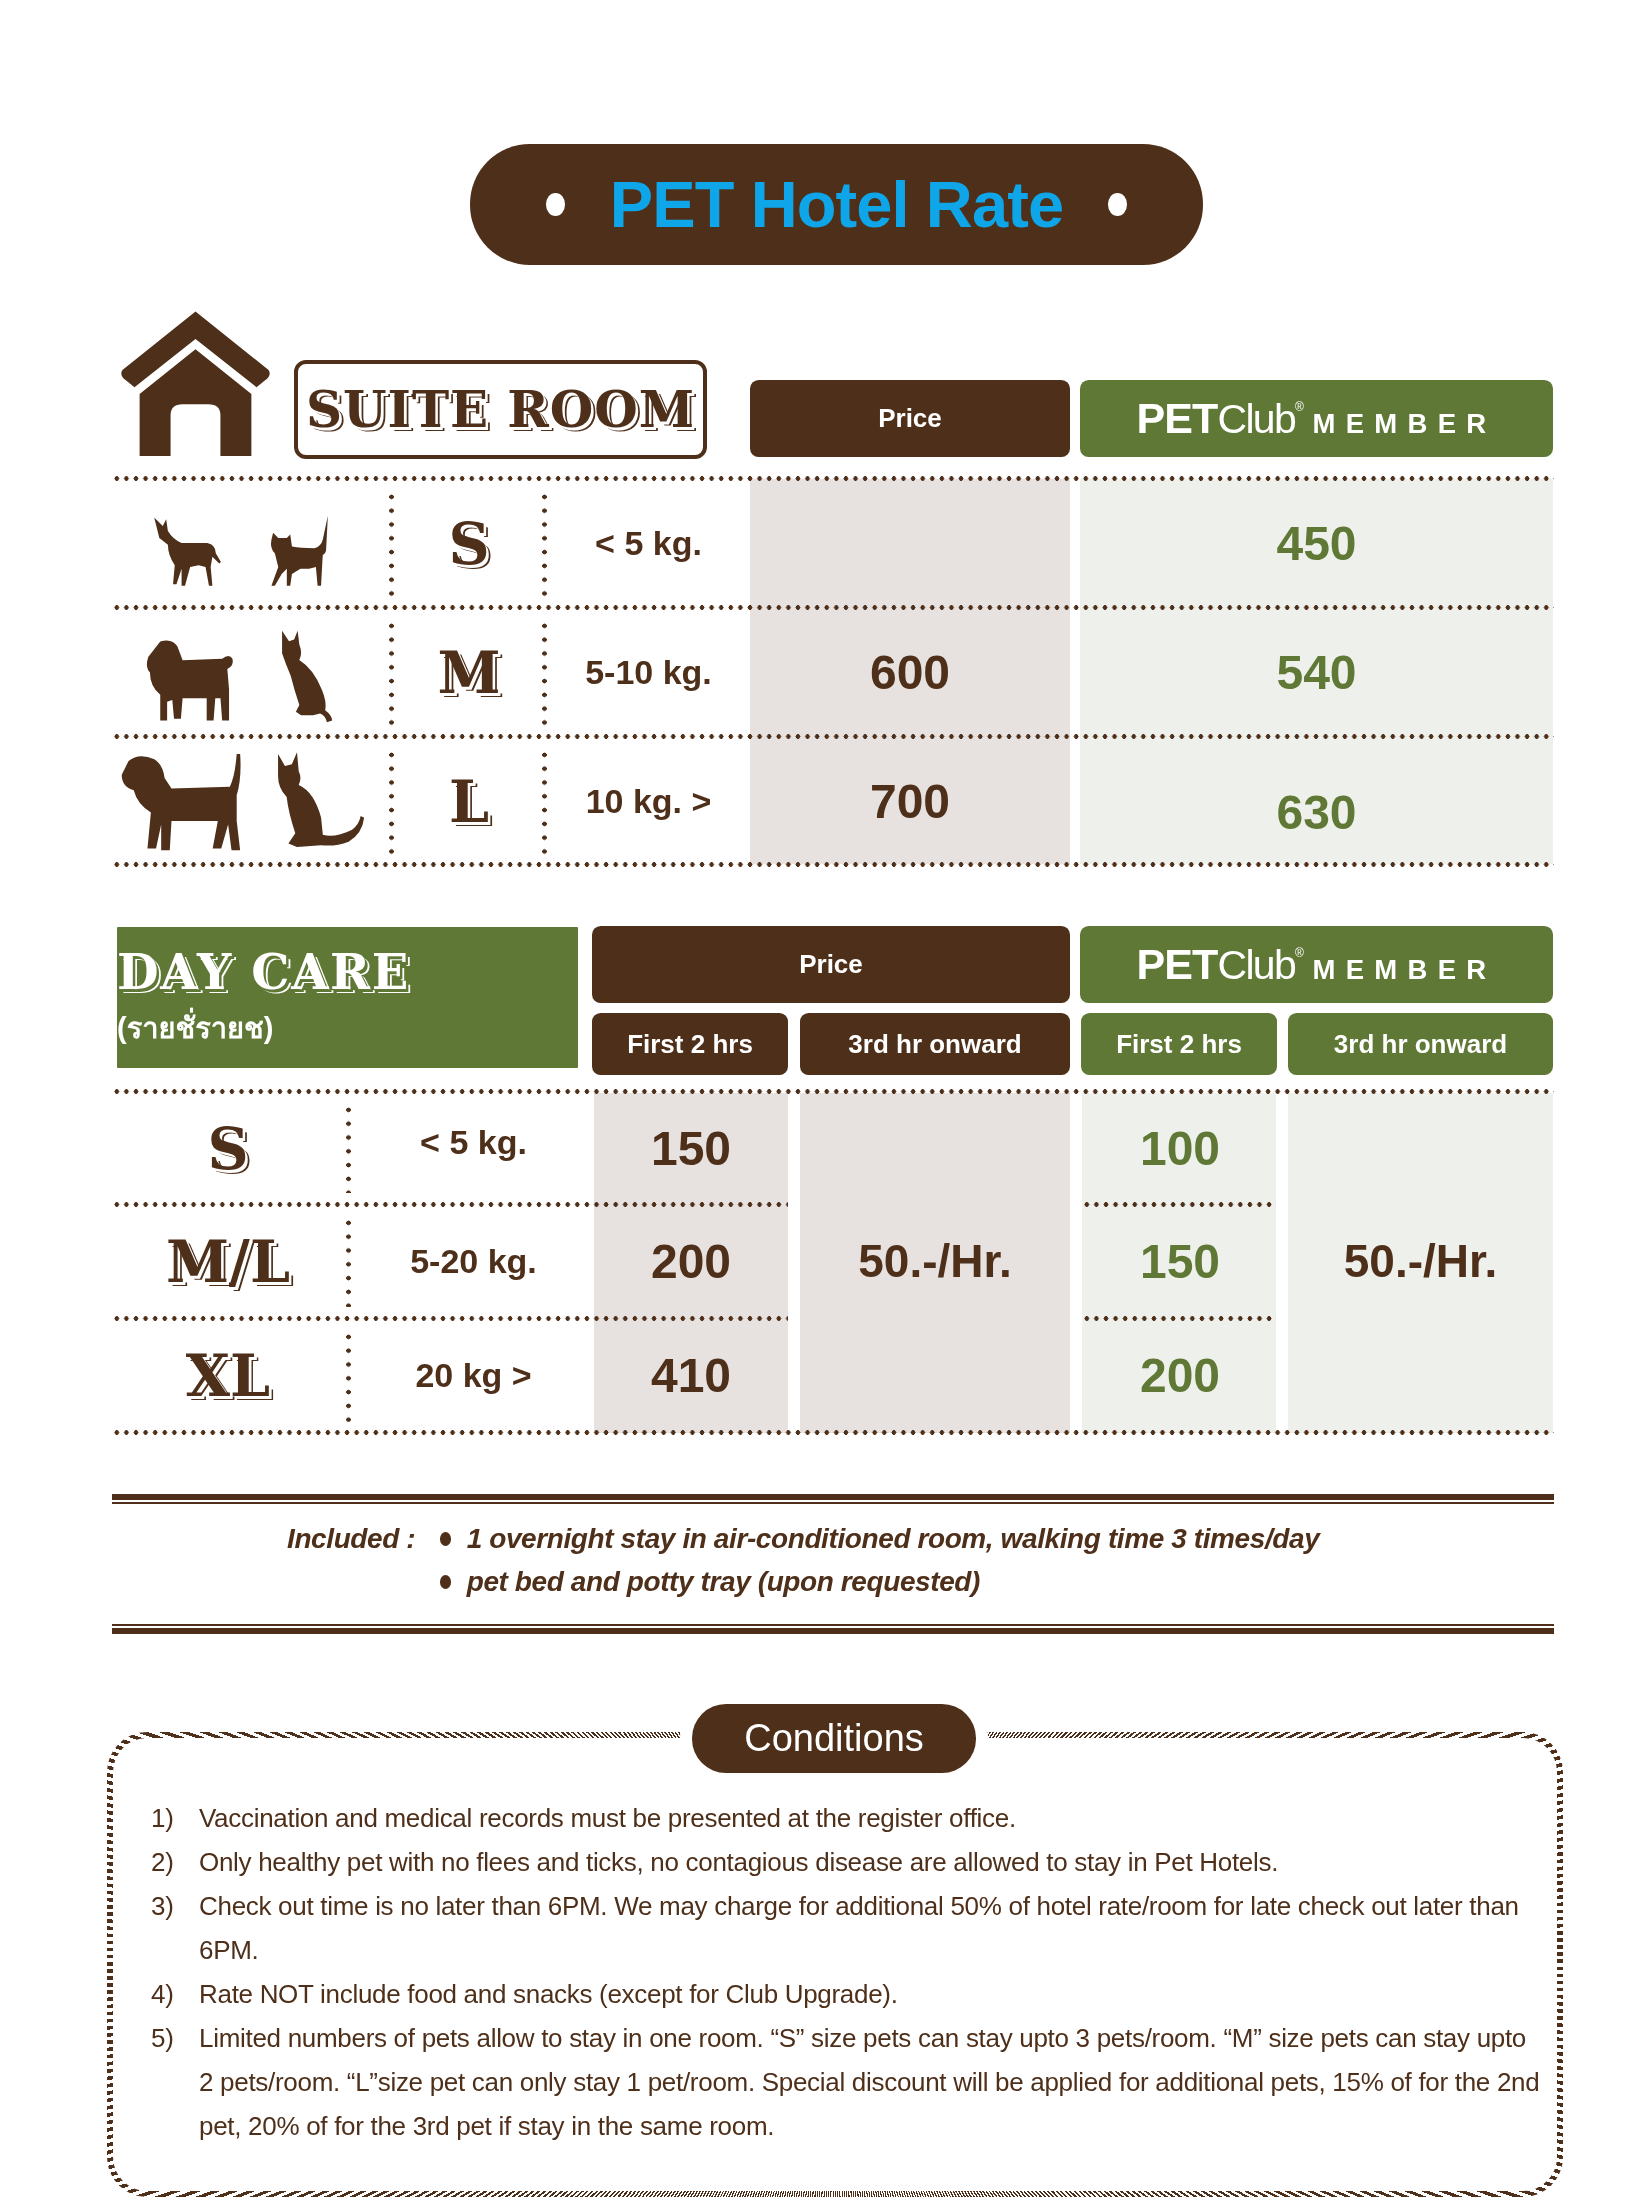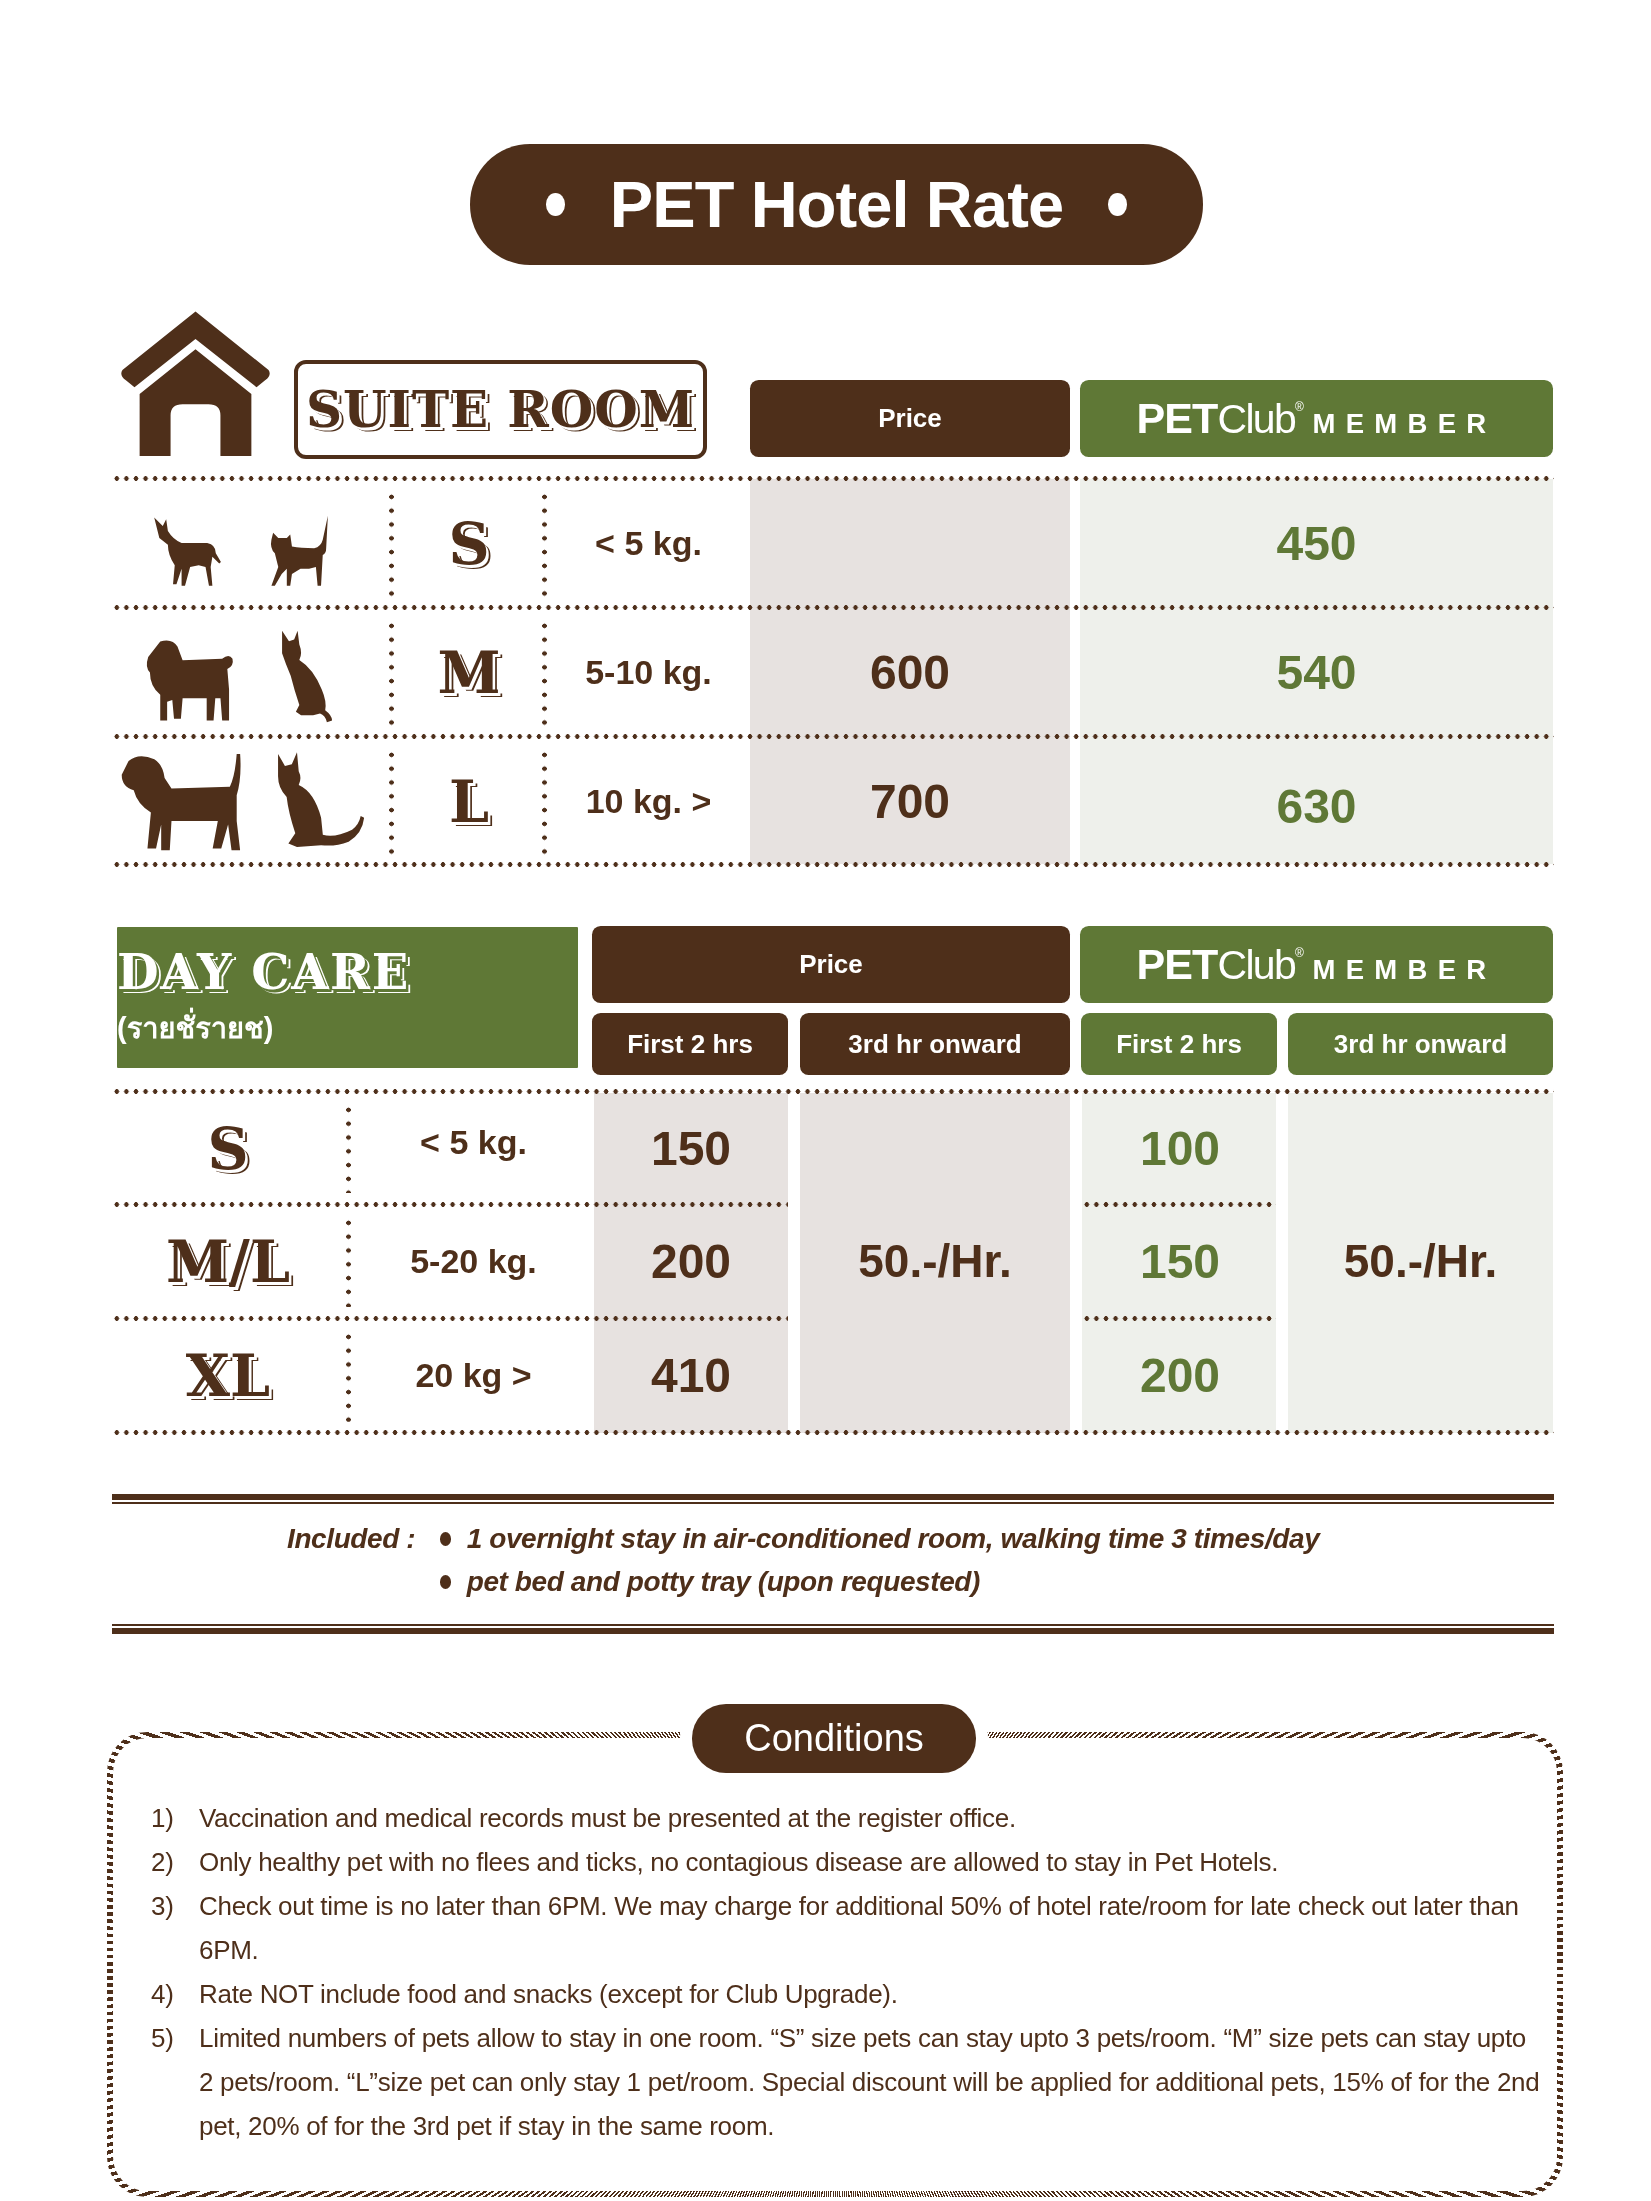--- a/index.html
+++ b/index.html
@@ -16,7 +16,7 @@
 
   
   .title-pill{left:470px;top:144px;width:733px;height:121px;background:var(--brown);border-radius:60px;
-    display:flex;align-items:center;justify-content:center;color:#ffffff;font-weight:bold;font-size:65px;letter-spacing:-0.9px}
+    display:flex;align-items:center;justify-content:center;color:#0ea5e9;font-weight:bold;font-size:65px;letter-spacing:-0.9px}
   .title-pill .dot{display:inline-block;width:19px;height:22.4px;border-radius:50%;background:#fff;margin:0 45px}
 
   

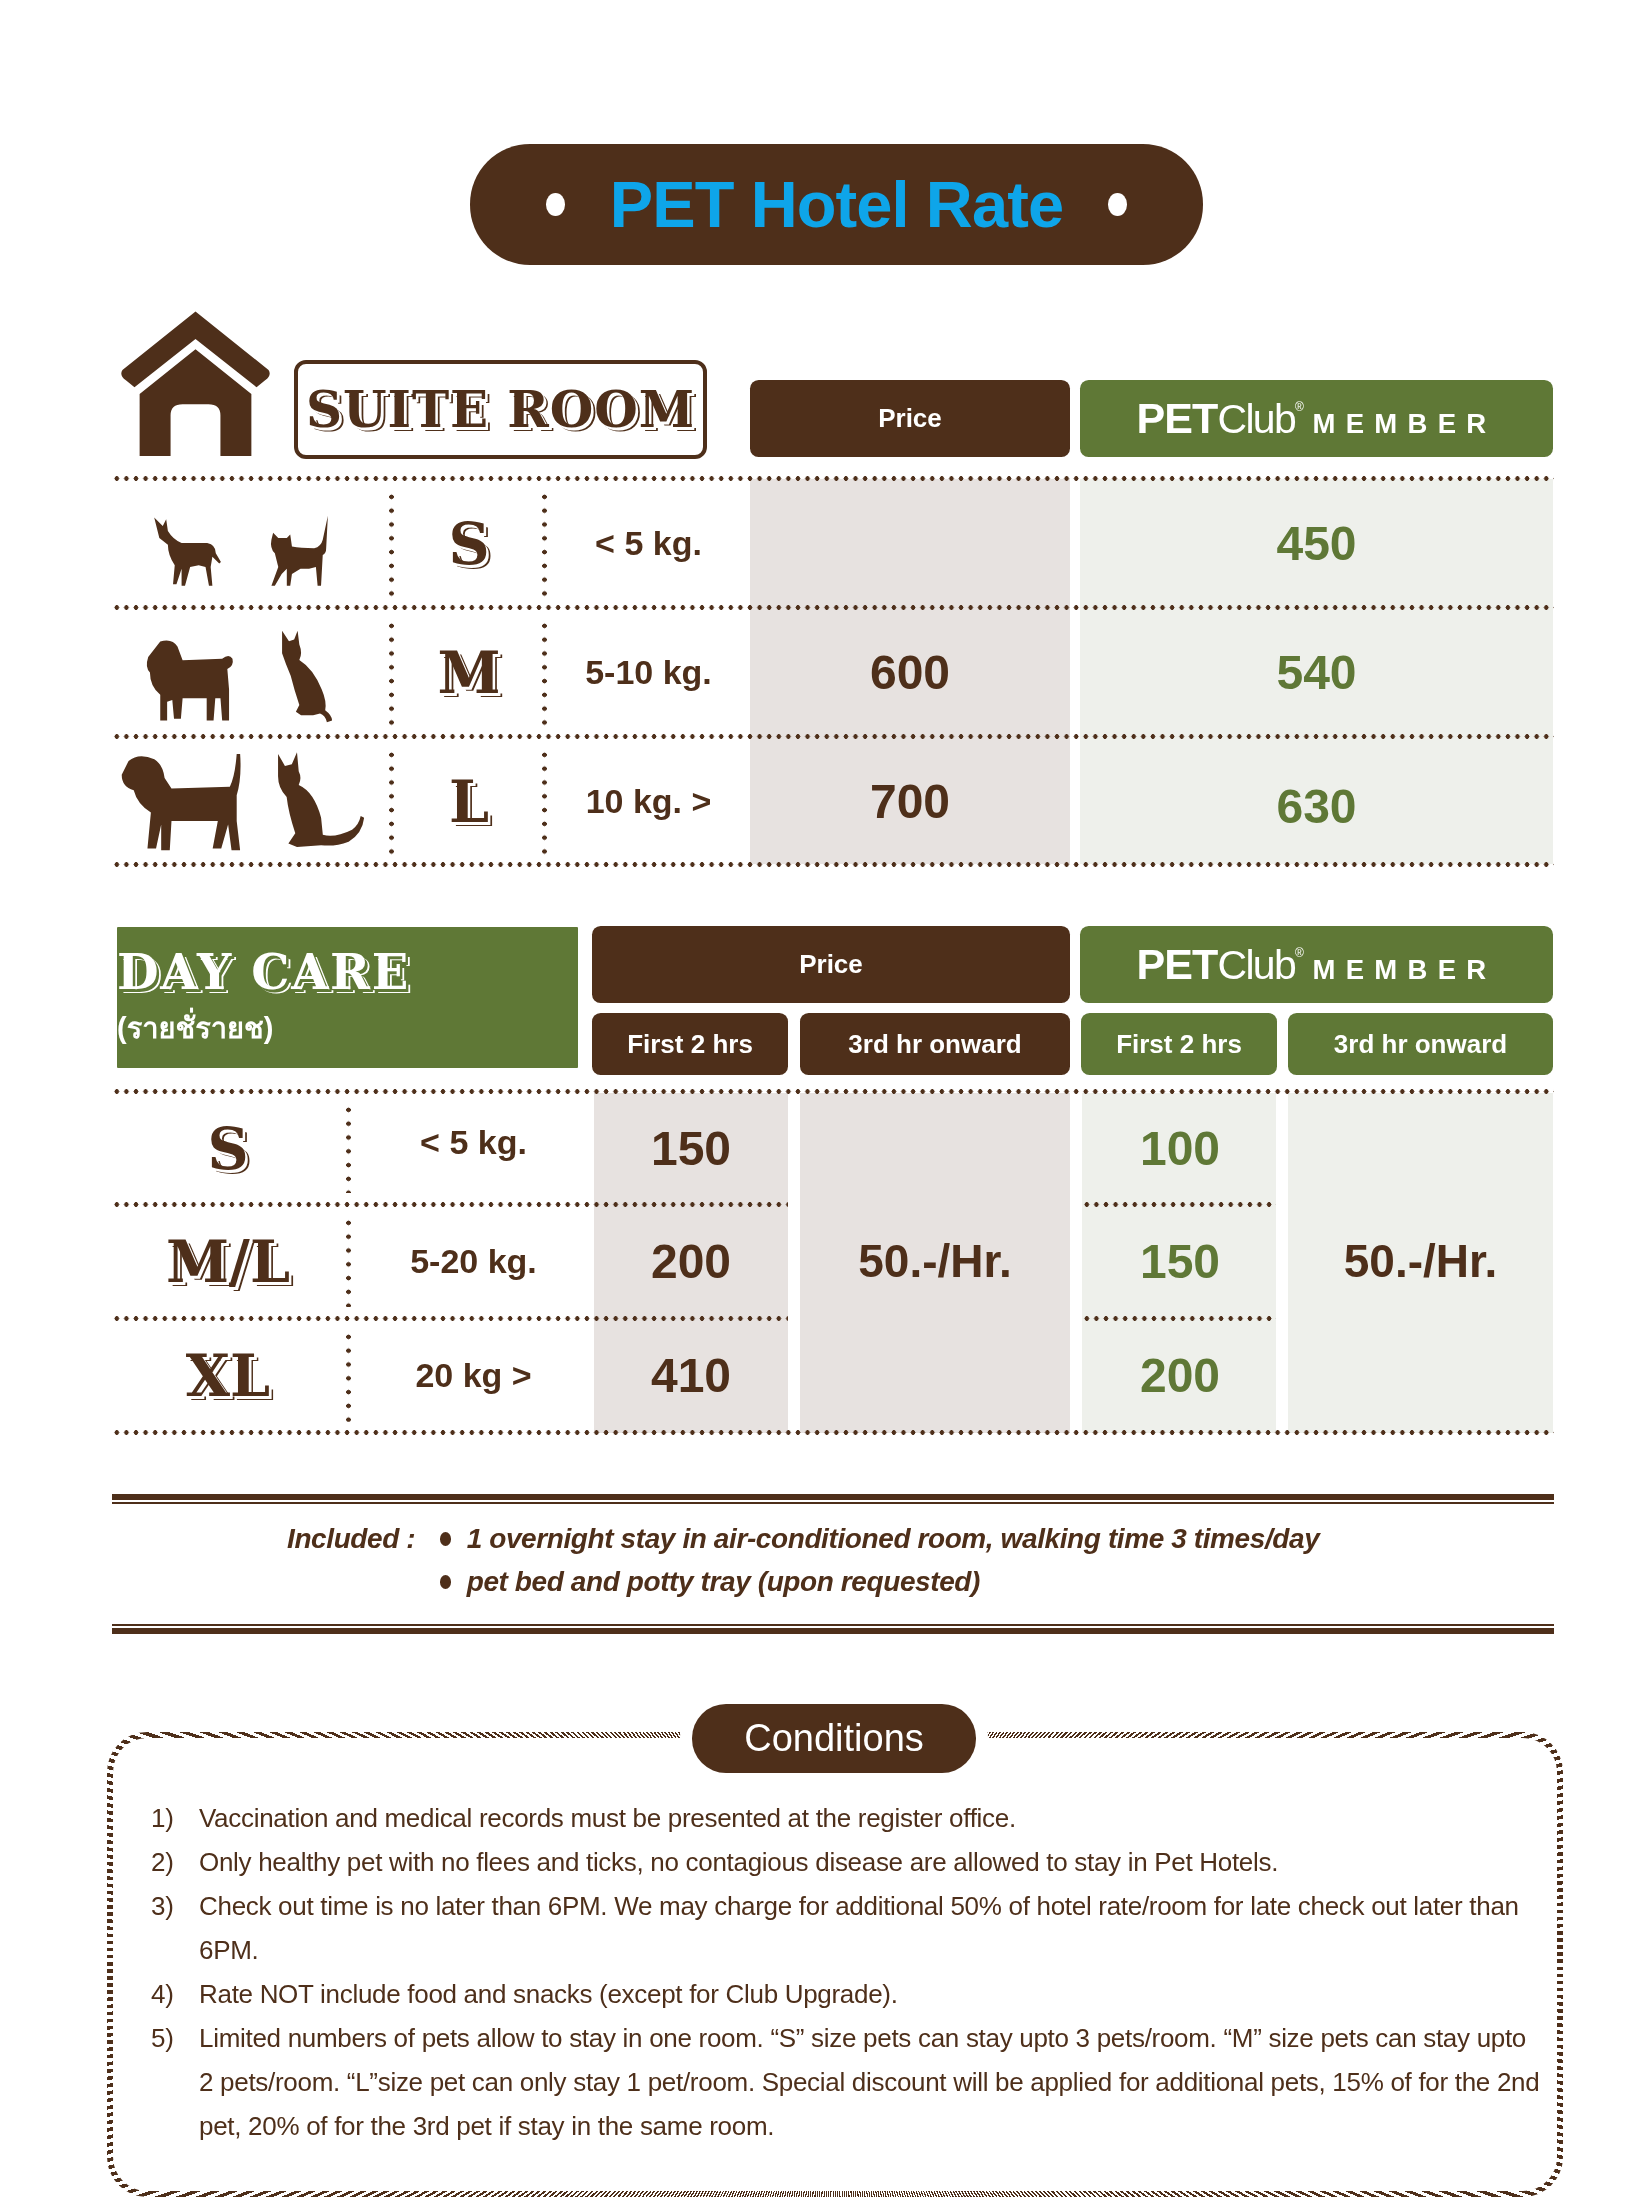--- a/index.html
+++ b/index.html
@@ -158,7 +158,7 @@
   <div class="abs vdots" style="left:430px;top:8.6px;height:107px"></div>
   <div class="abs weight" style="left:435px;top:0;width:203px;height:124px">10 kg. &gt;</div>
   <div class="abs price" style="left:638px;top:0;width:320px;height:124px">700</div>
-  <div class="abs price green" style="left:968px;top:5px;width:473px;height:124px">630</div>
+  <div class="abs price green" style="left:968px;top:11px;width:473px;height:124px">630</div>
 </div>
 
 <div class="abs daycare-label" style="left:117px;top:927px;width:461px;height:141px">

